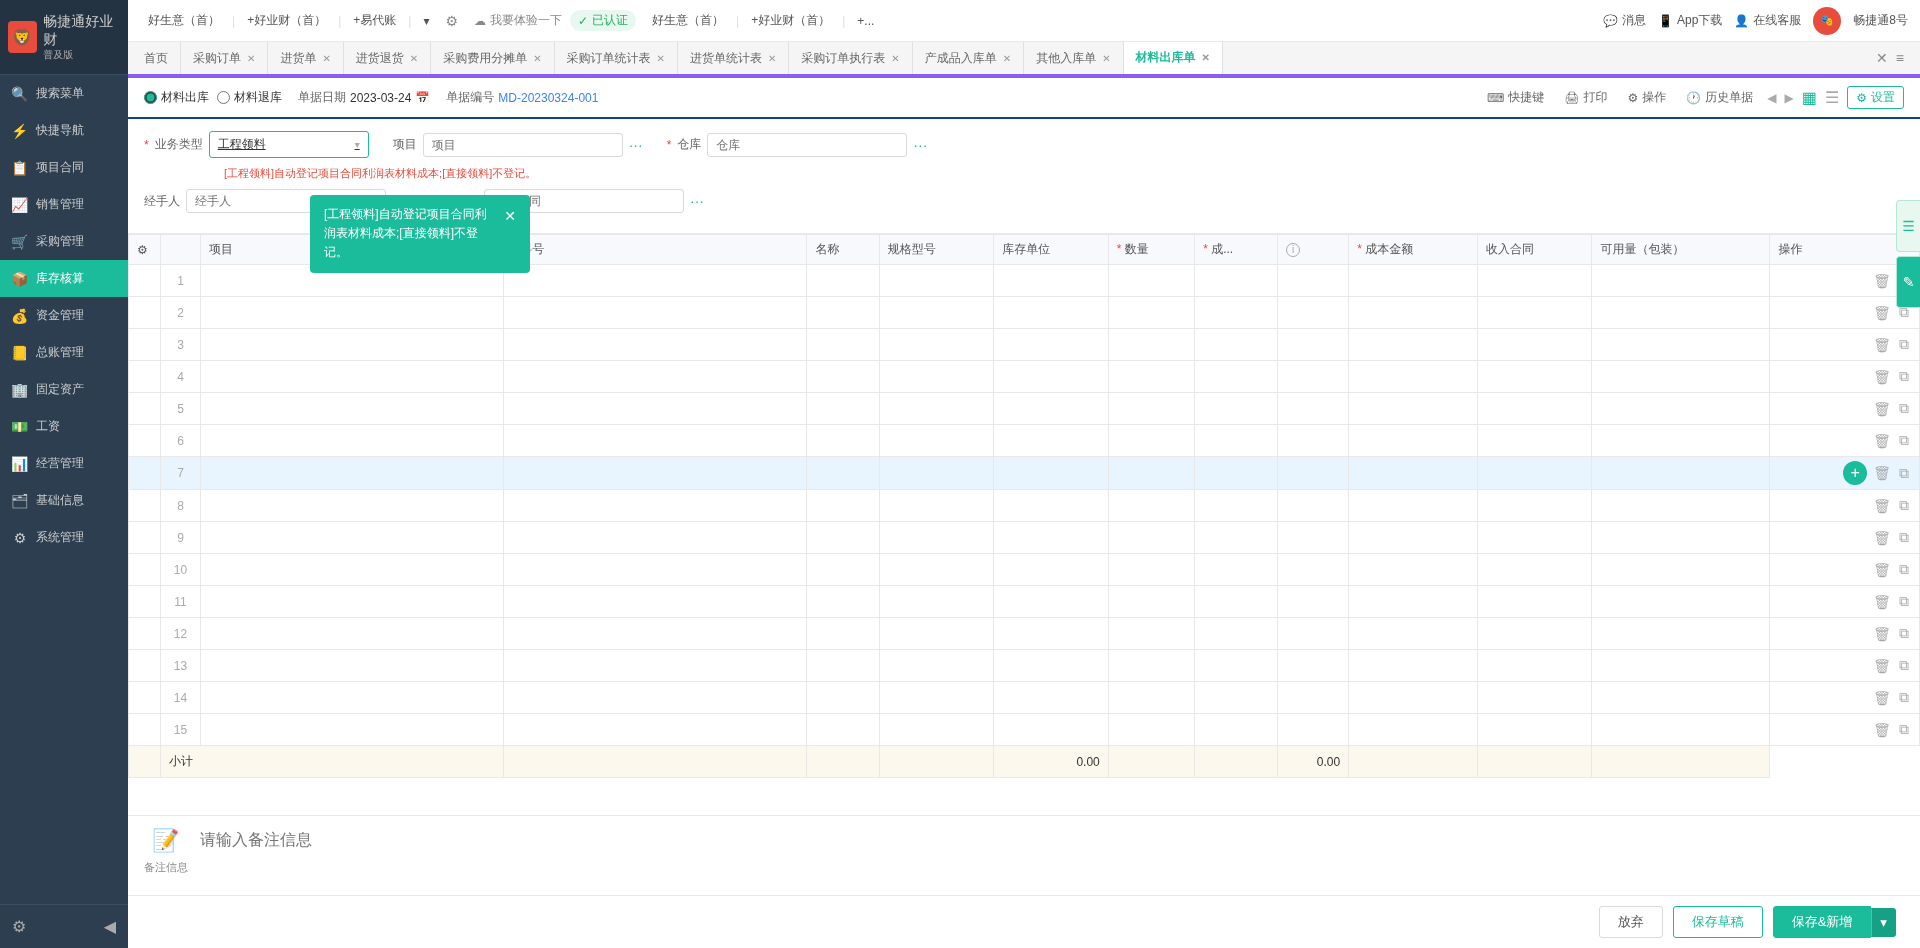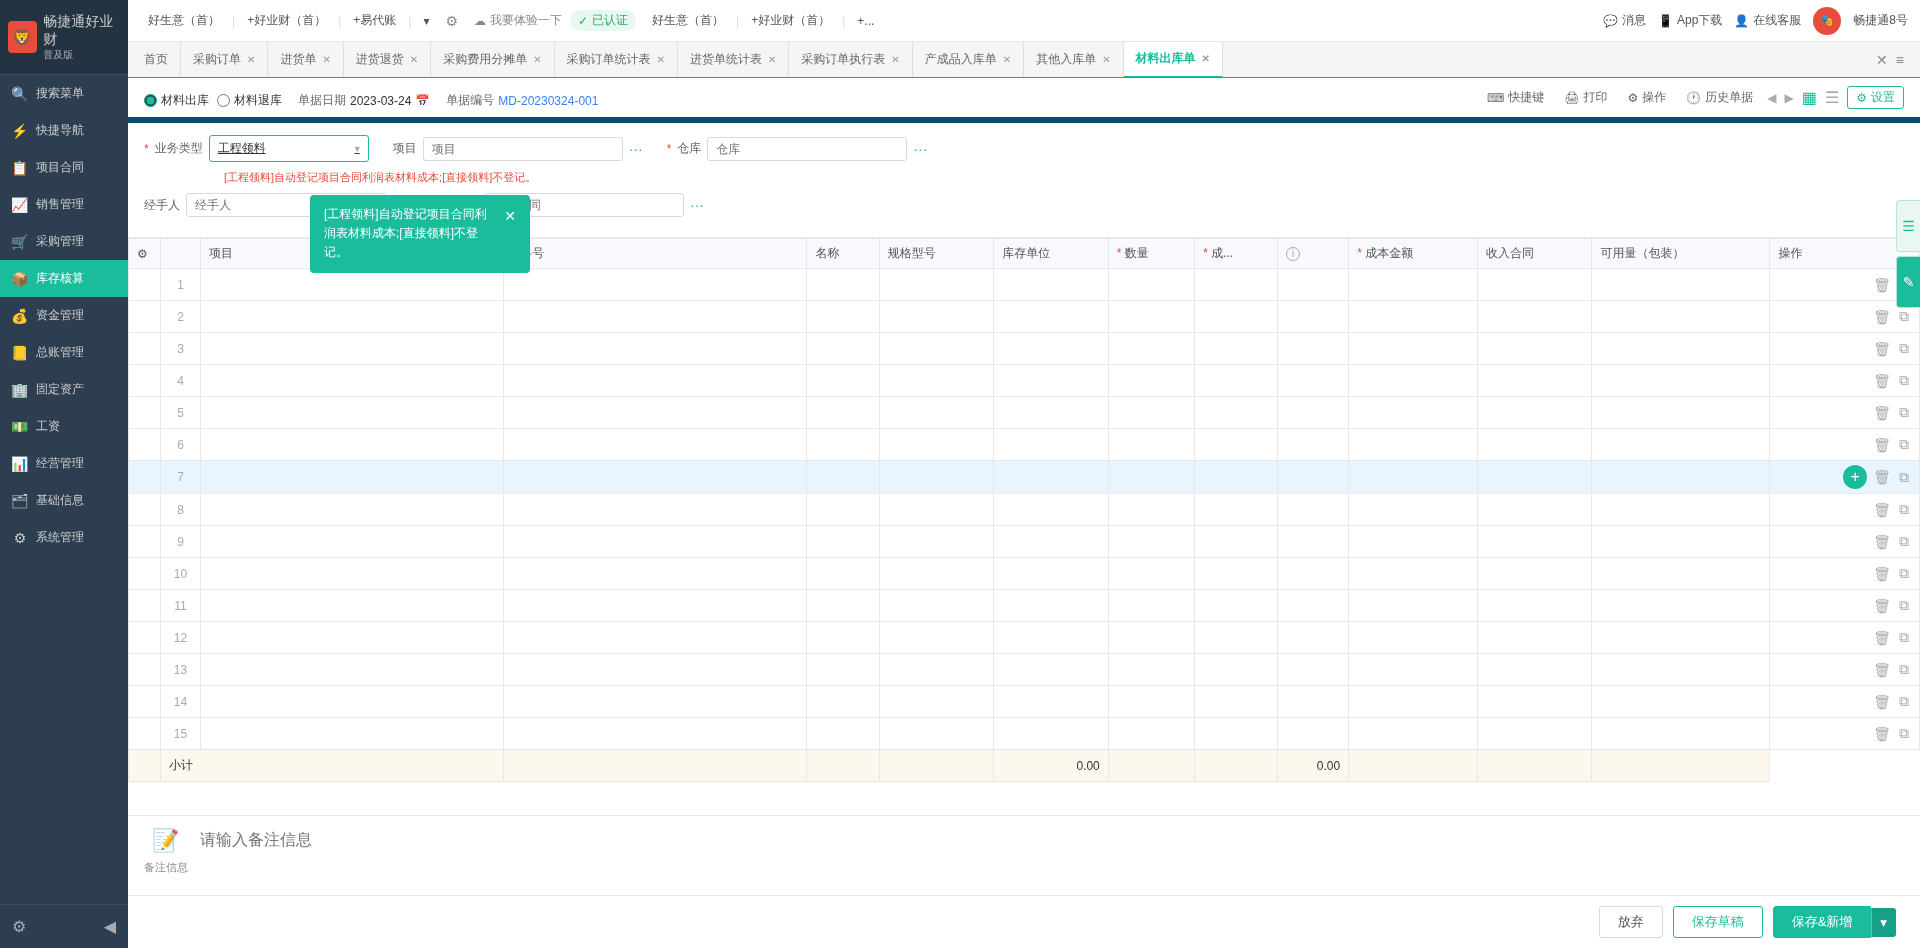--- a/index.html
+++ b/index.html
@@ -38,7 +38,7 @@
     .user-avatar { width: 28px; height: 28px; border-radius: 50%; background: #e74c3c; display: flex; align-items: center; justify-content: center; color: #fff; font-size: 11px; cursor: pointer; }
 
     
-    .tabbar { background: #f5f5f5; border-bottom: 1px solid #8b5cf6; display: flex; align-items: center; overflow-x: auto; height: 36px; padding: 0 4px; }
+    .tabbar { background: #f5f5f5; border-bottom: 4px solid #8b5cf6; display: flex; align-items: center; overflow-x: auto; height: 36px; padding: 0 4px; }
     .tabbar::-webkit-scrollbar { height: 0; }
     .tab { display: flex; align-items: center; gap: 4px; padding: 0 12px; height: 36px; cursor: pointer; font-size: 12px; color: #666; white-space: nowrap; border-right: 1px solid #e0e0e0; }
     .tab.active { background: #fff; color: #1abc9c; font-weight: bold; border-bottom: 2px solid #1abc9c; }

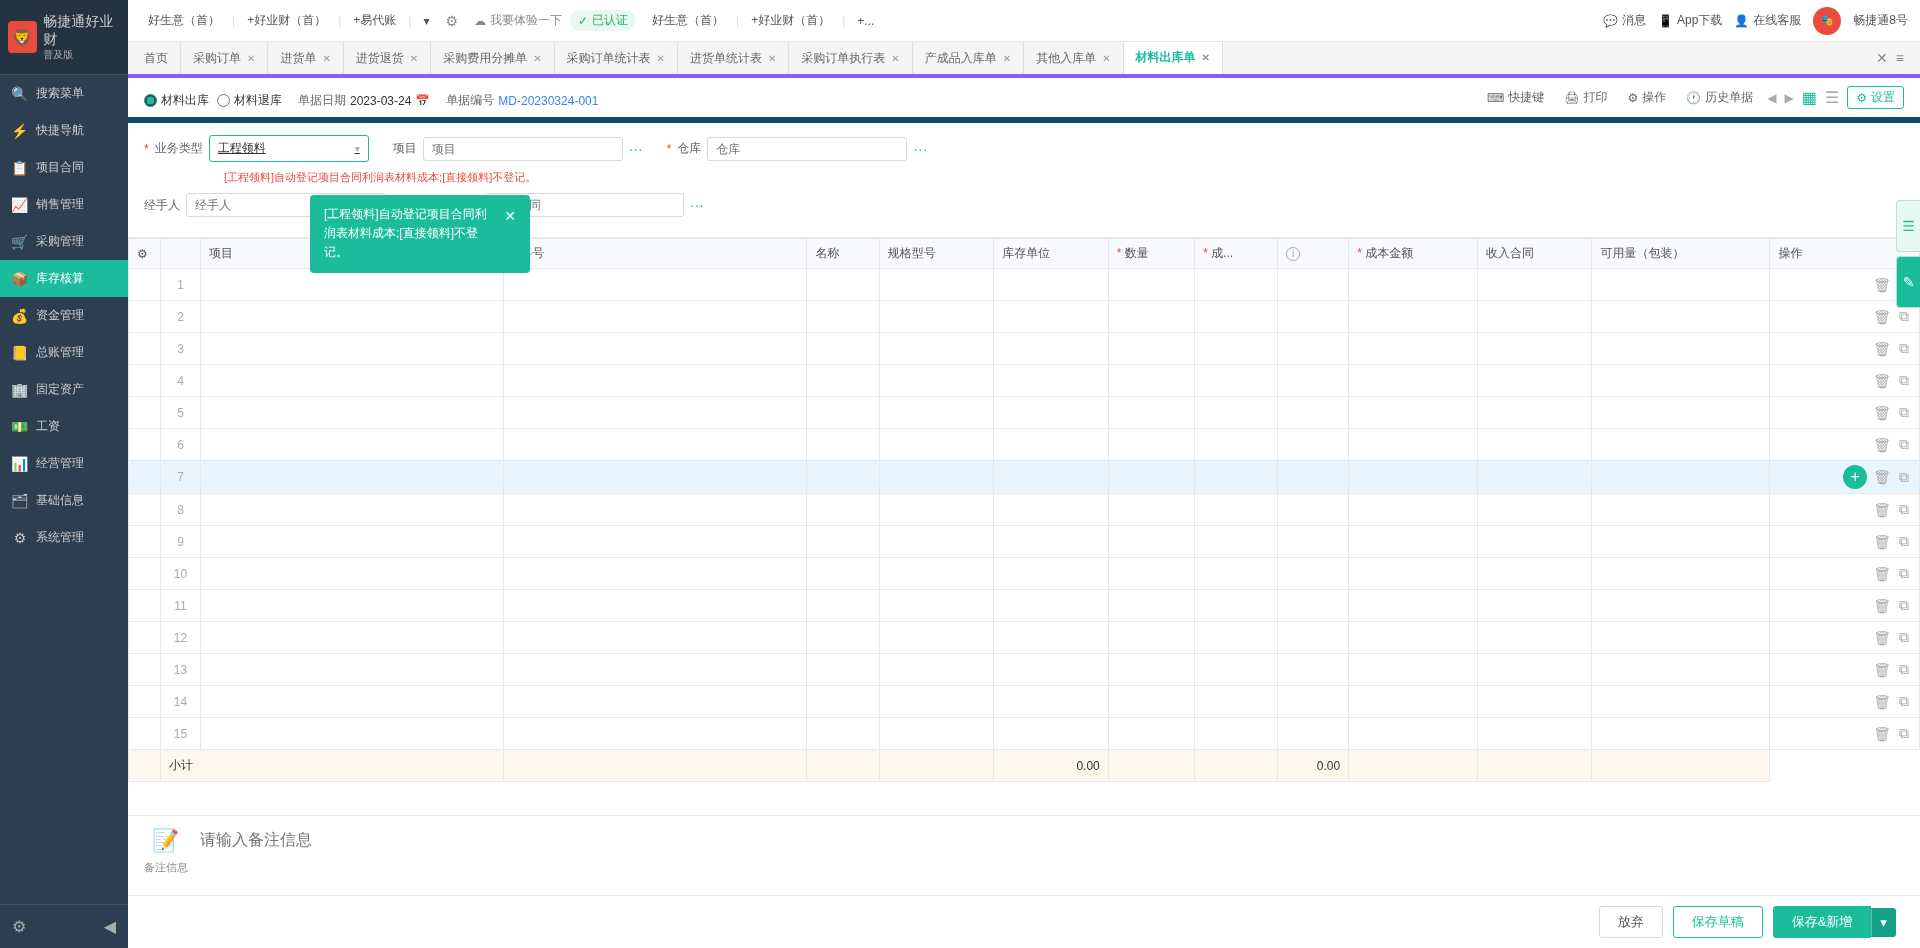--- a/index.html
+++ b/index.html
@@ -50,7 +50,7 @@
     .content { flex: 1; display: flex; flex-direction: column; overflow: hidden; }
 
     
-    .form-header { background: #fff; padding: 8px 16px; border-bottom: 6px solid #0c4a6e; display: flex; align-items: flex-end; justify-content: space-between; }
+    .form-header { background: #fff; padding: 8px 16px; border-bottom: 2px solid #0c4a6e; display: flex; align-items: center; justify-content: space-between; }
     .form-header-left { display: flex; align-items: center; gap: 16px; }
     .radio-group { display: flex; align-items: center; gap: 8px; }
     .radio-item { display: flex; align-items: center; gap: 4px; cursor: pointer; font-size: 12px; }

